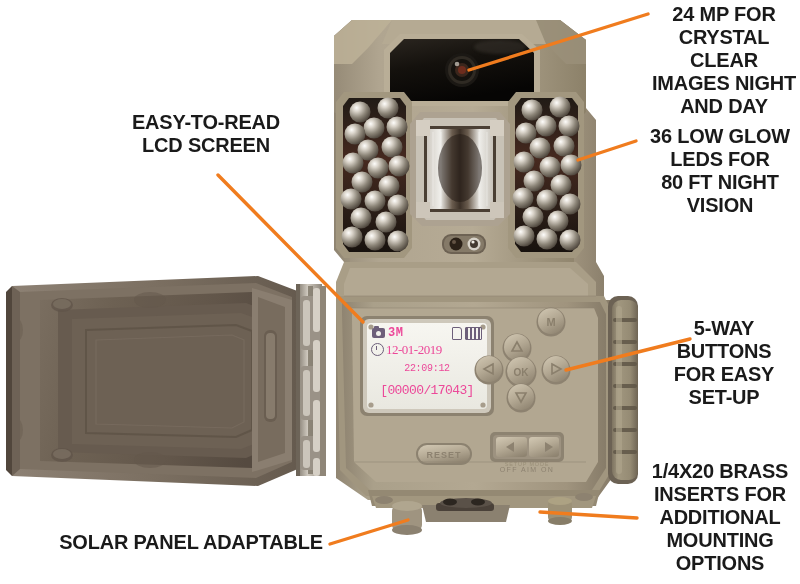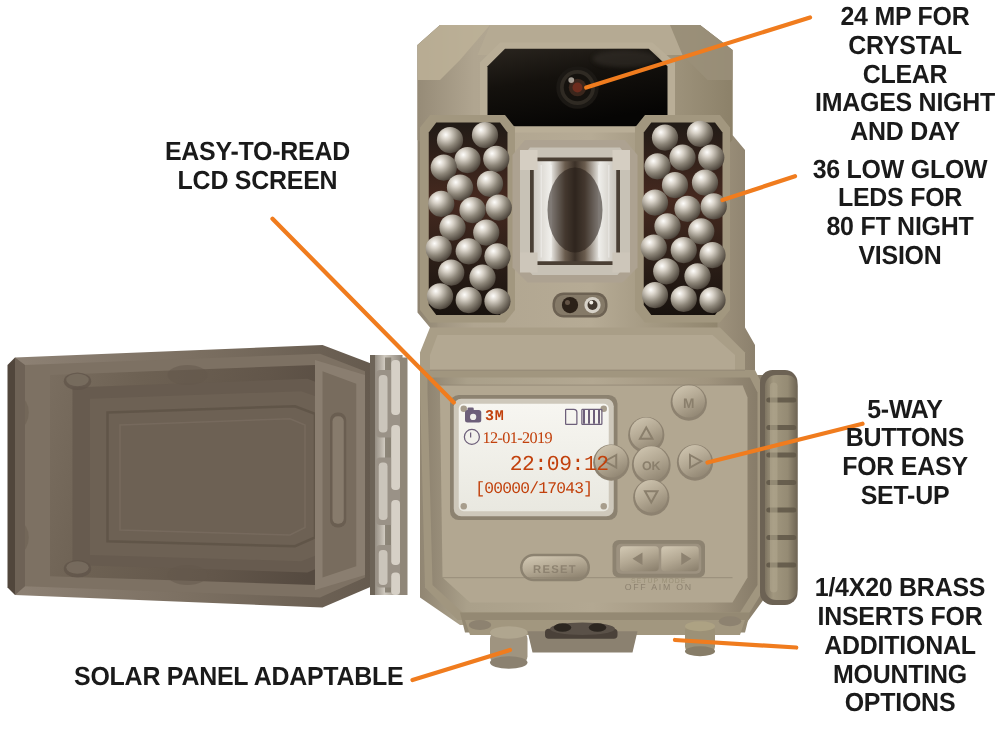--- a/index.html
+++ b/index.html
@@ -421,7 +421,7 @@
   </div>
 
   <div style="position:absolute;left:367px;top:323px;width:120px;height:65px;
-              font-family:'Liberation Mono','DejaVu Sans Mono',monospace;color:#c2410c;">
+              font-family:'Liberation Mono','DejaVu Sans Mono',monospace;color:#ec4899;">
 
     <div style="position:absolute;left:5px;top:4px;display:flex;align-items:center;gap:3px;">
       <span style="display:inline-block;width:13px;height:10px;background:#6d5f7a;

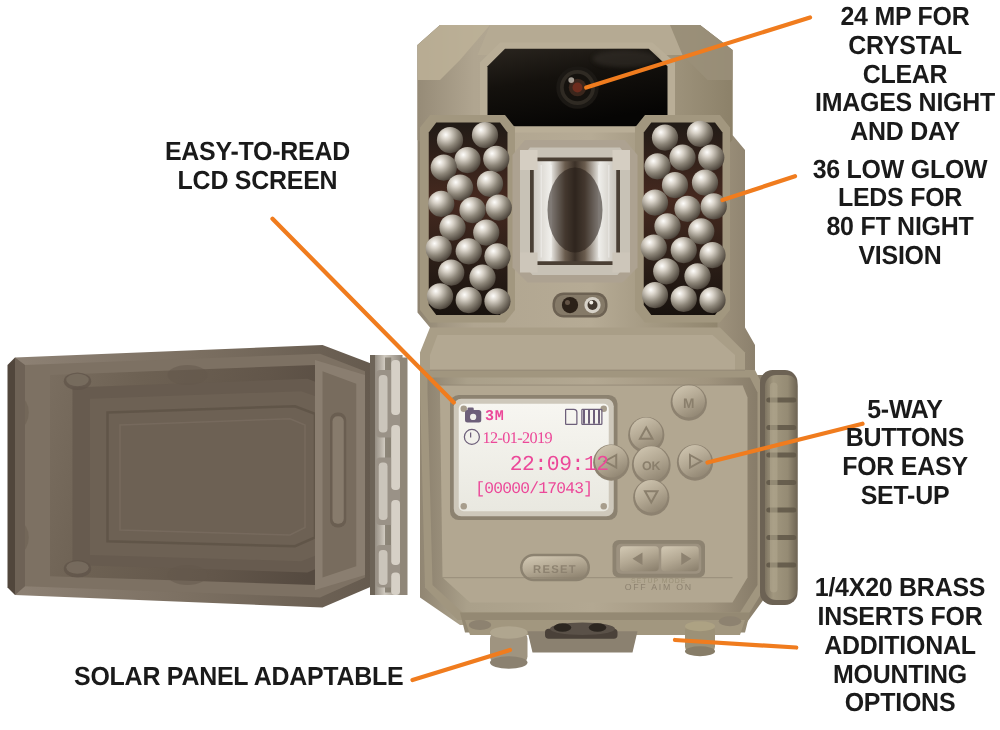--- a/index.html
+++ b/index.html
@@ -449,8 +449,8 @@
       <span style="font-size:13px;letter-spacing:-0.5px;line-height:1;font-family:Liberation Serif, serif;">12-01-2019</span>
     </div>
 
-    <div style="position:absolute;left:0;top:40px;width:120px;text-align:right;
-                font-size:17px;letter-spacing:-0.3px;">22:09:12</div>
+    <div style="position:absolute;left:0;top:40px;width:120px;text-align:center;
+                font-size:10px;letter-spacing:-0.3px;">22:09:12</div>
 
     <div style="position:absolute;left:0;top:60px;width:120px;text-align:center;
                 font-size:13px;letter-spacing:-0.6px;">[00000/17043]</div>

